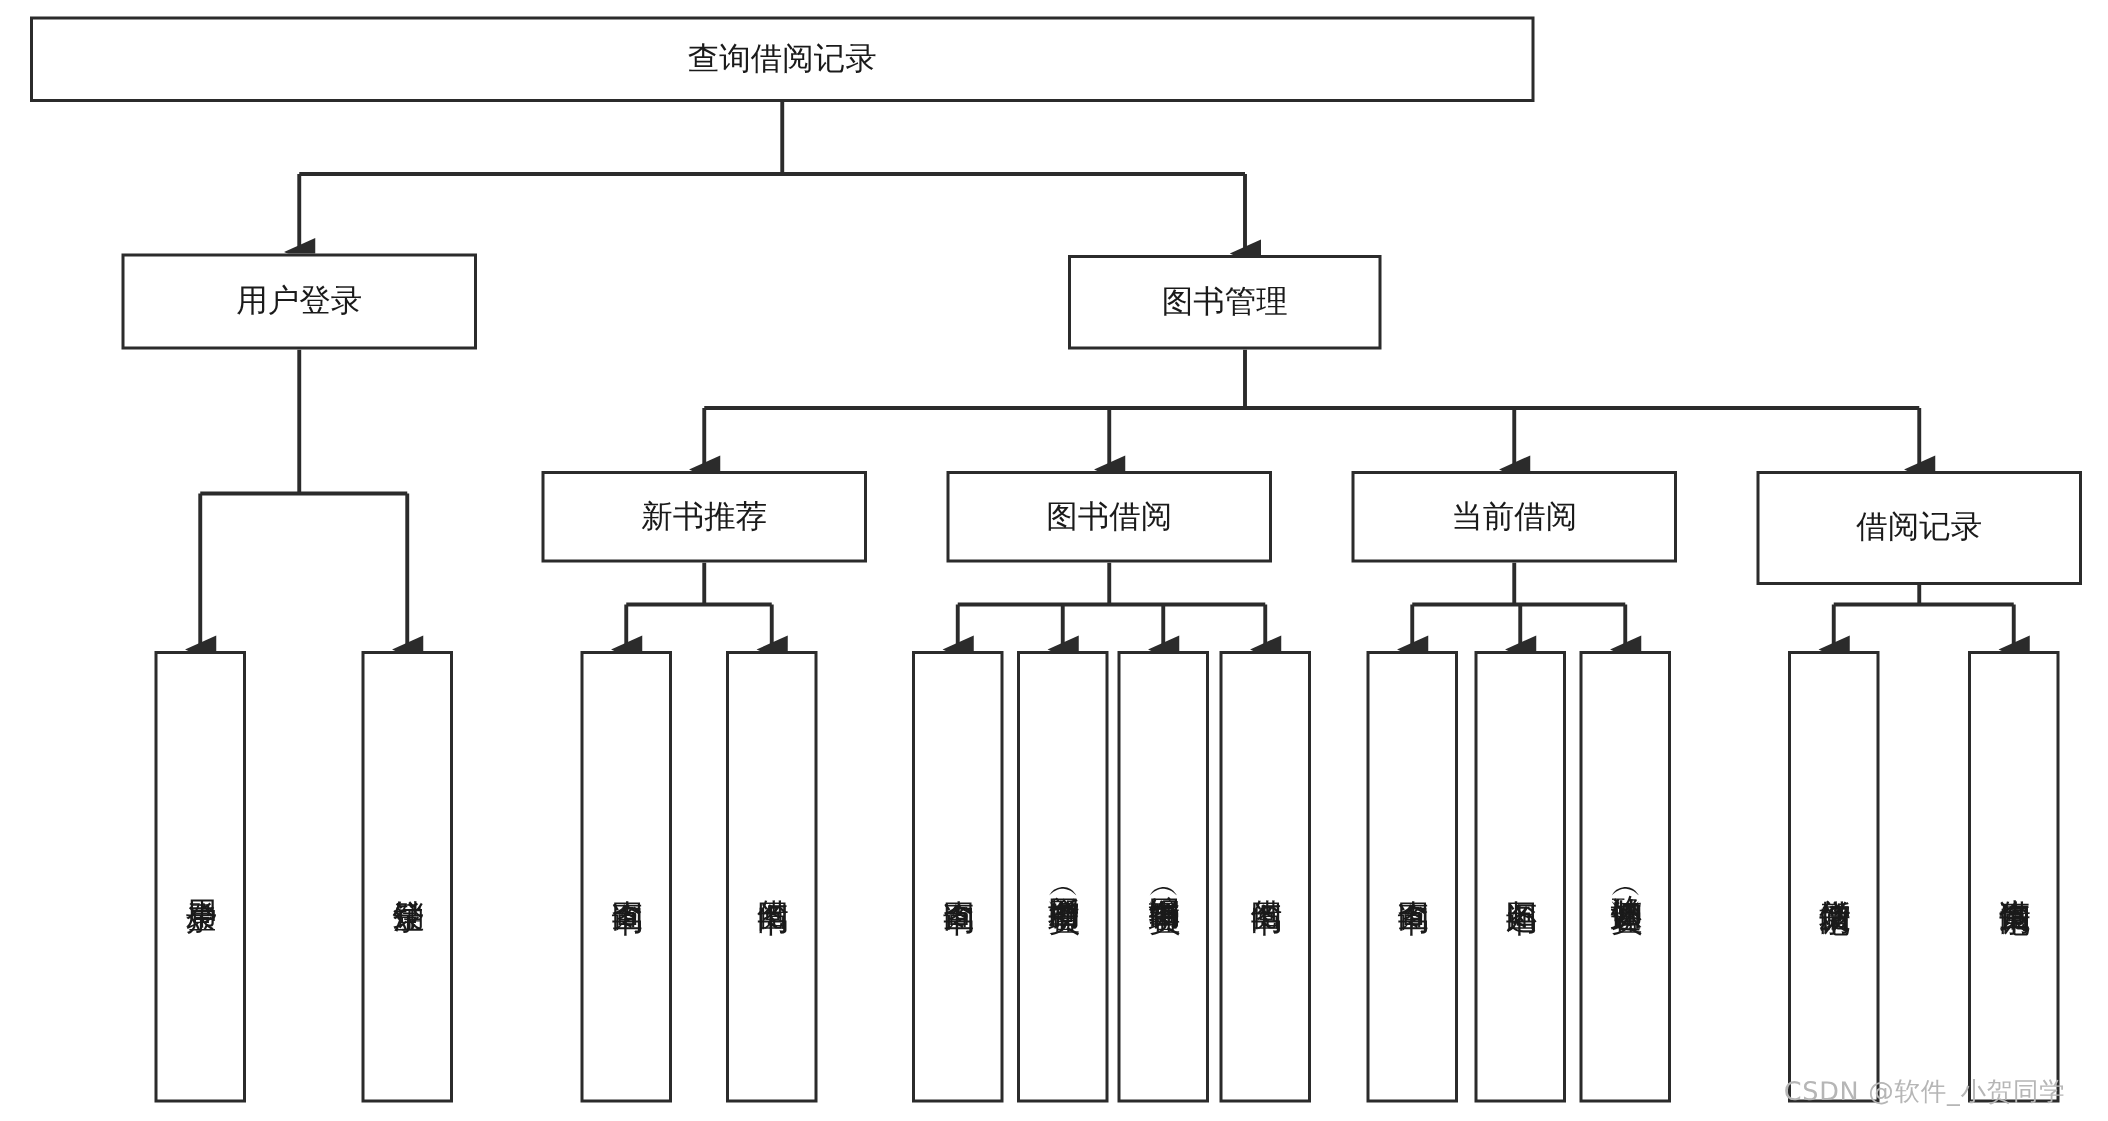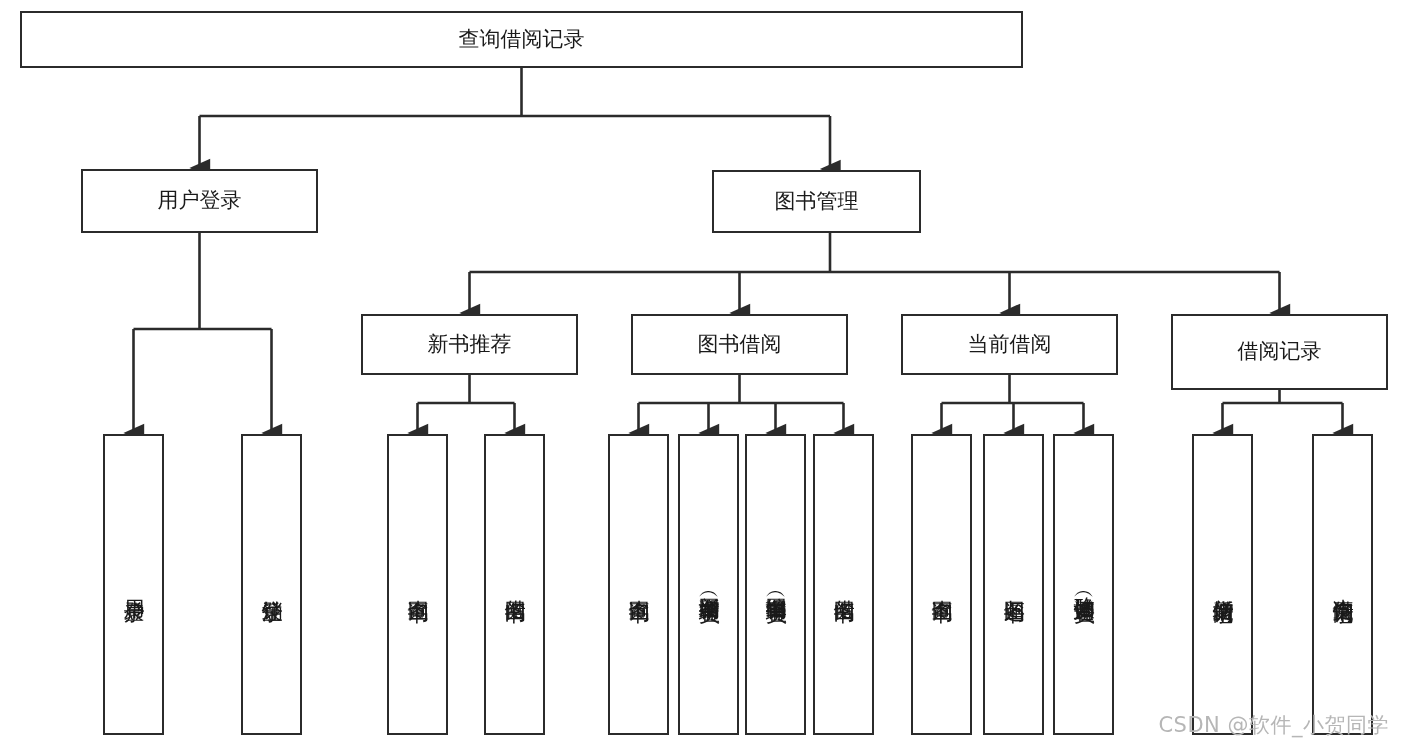--- a/index.html
+++ b/index.html
@@ -48,9 +48,9 @@
   }
   .watermark {
     position: absolute;
-    right: 16px;
+    right: 28px;
     bottom: 8px;
-    font-size: 21px;
+    font-size: 17px;
     color: #b6b6b6;
     letter-spacing: 0.5px;
     white-space: nowrap;

